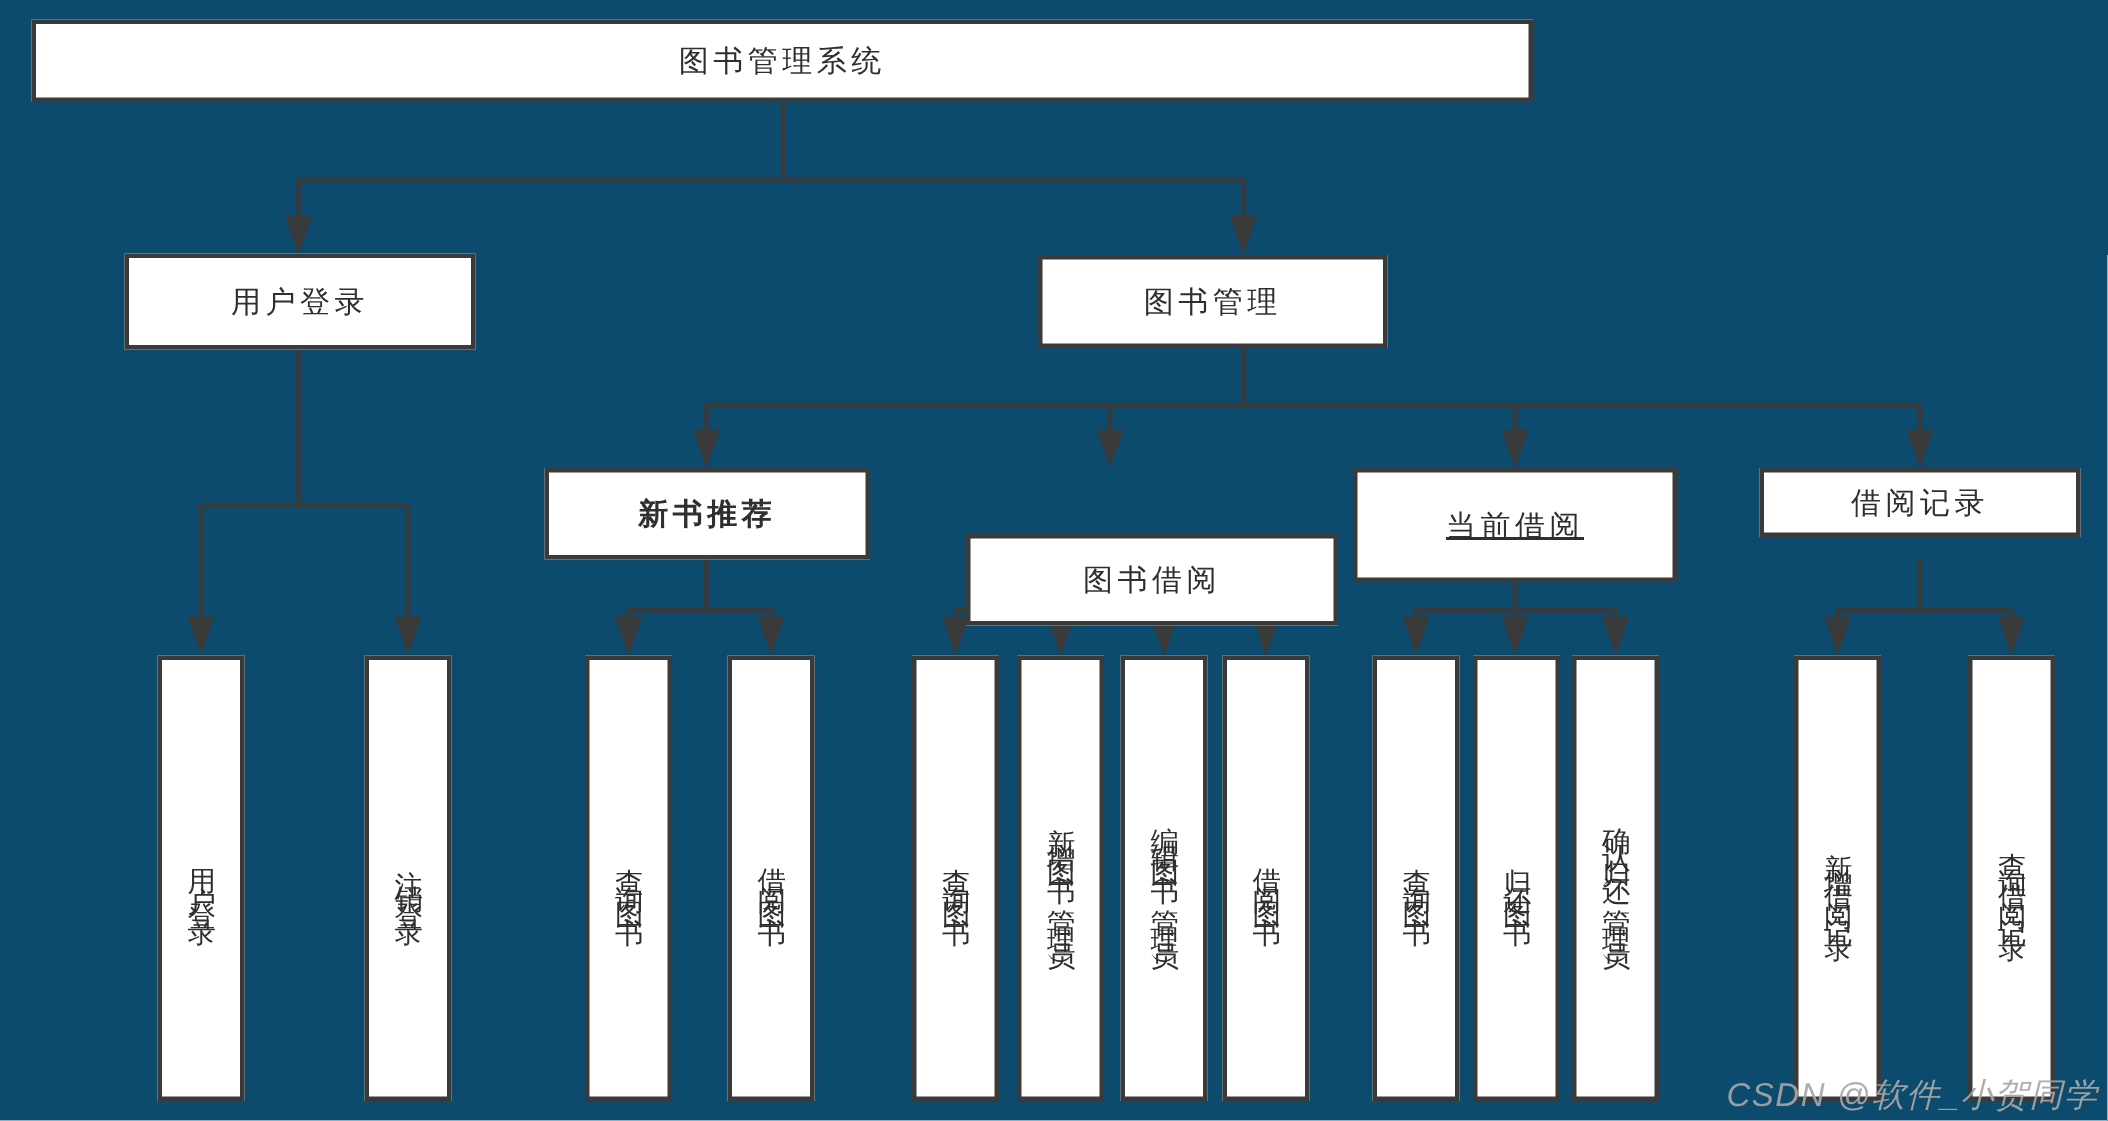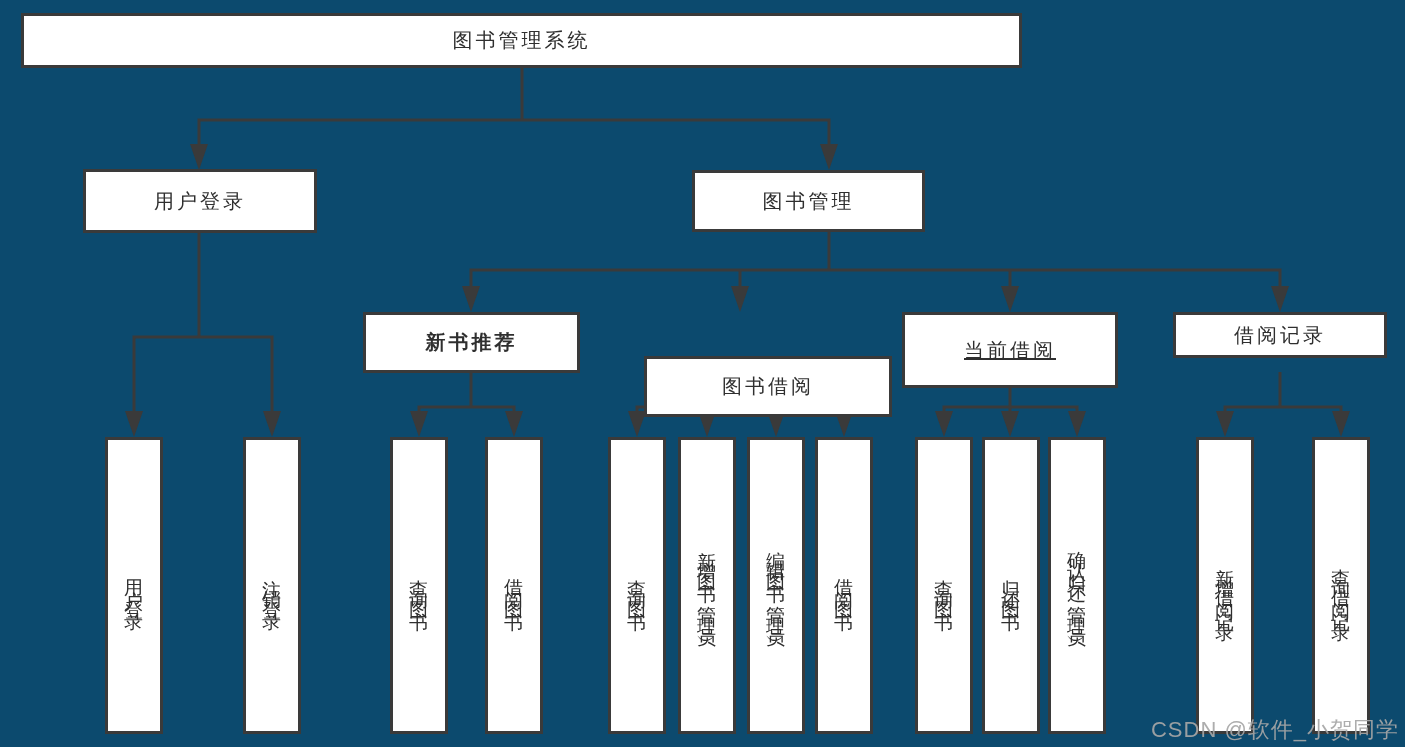--- a/index.html
+++ b/index.html
@@ -62,6 +62,7 @@
     color: rgba(166, 166, 166, 0.92);
     white-space: nowrap;
     z-index: 5;
+    font-style: italic;
   }
   
   .pos-root        { left: 21px;   top: 13px;  width: 1001px; height: 55px; }

